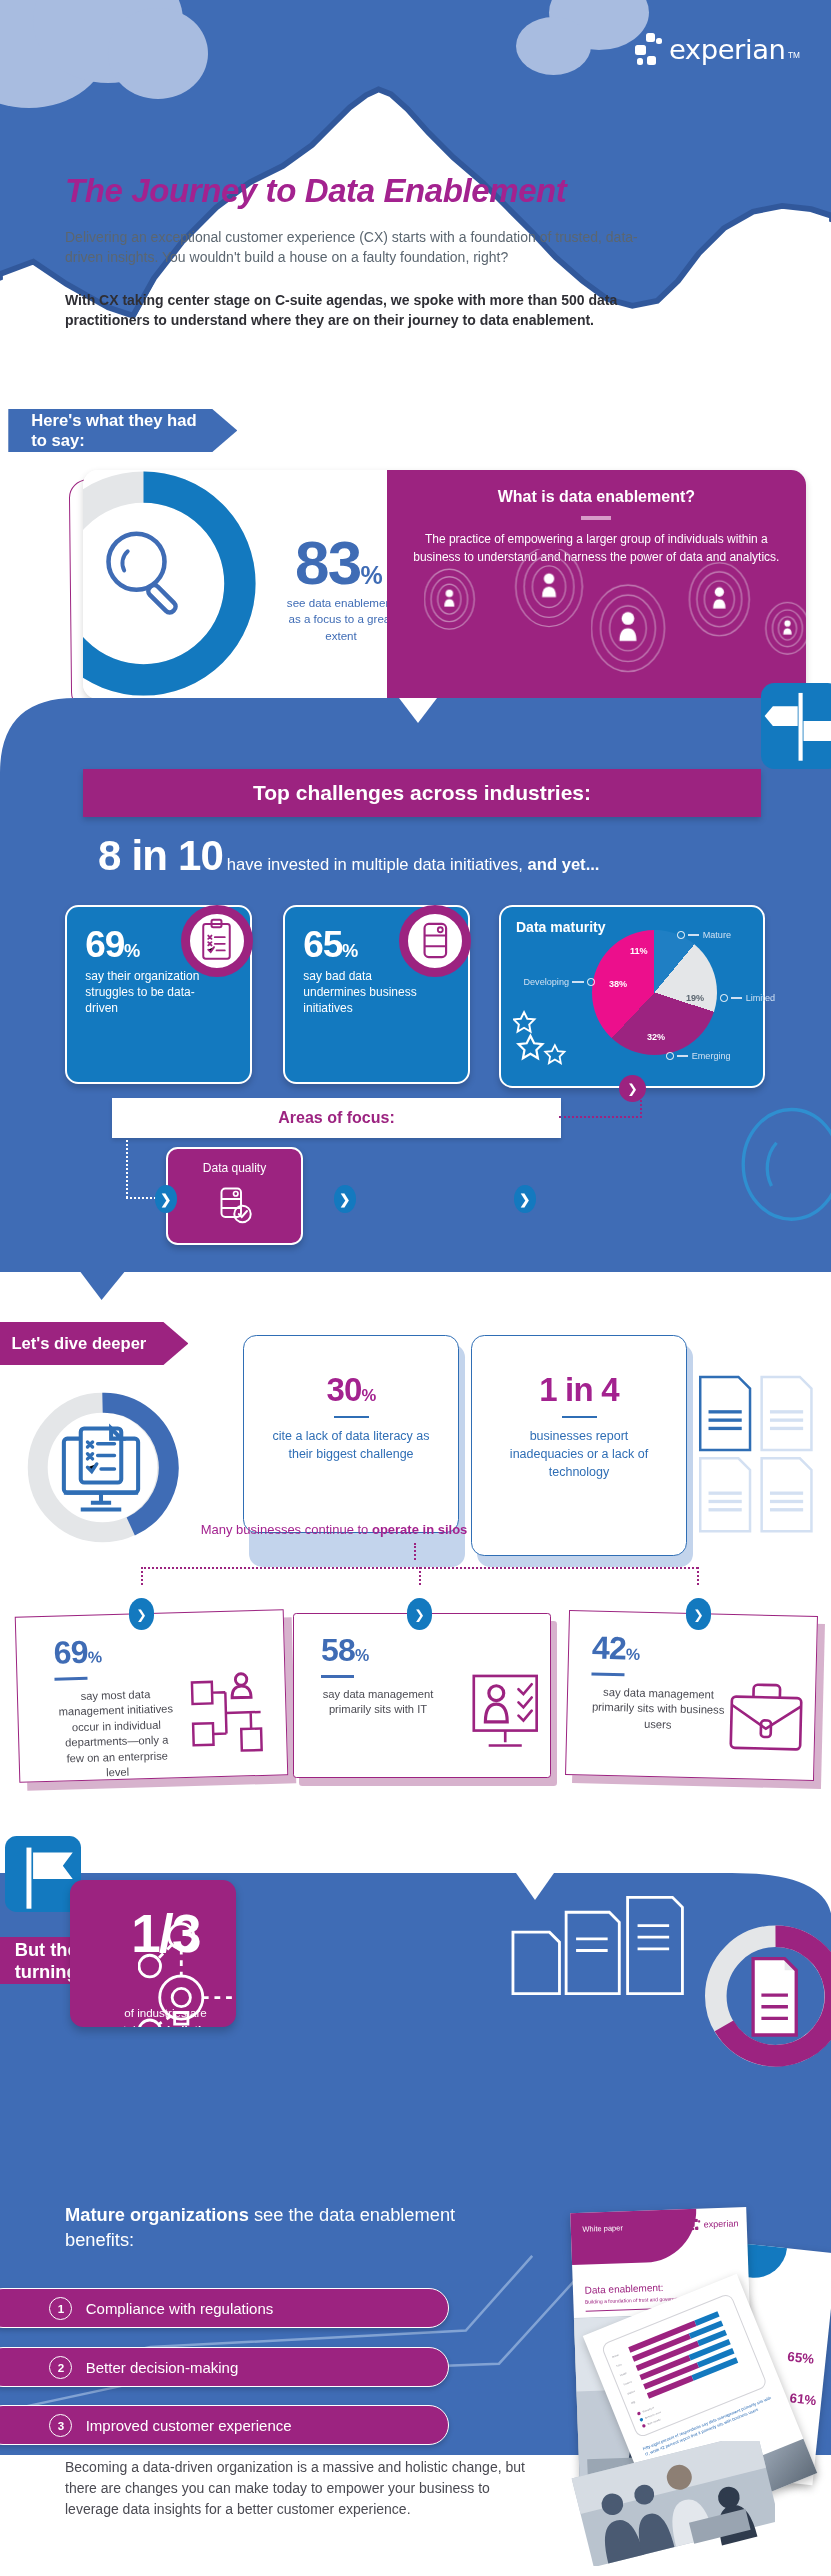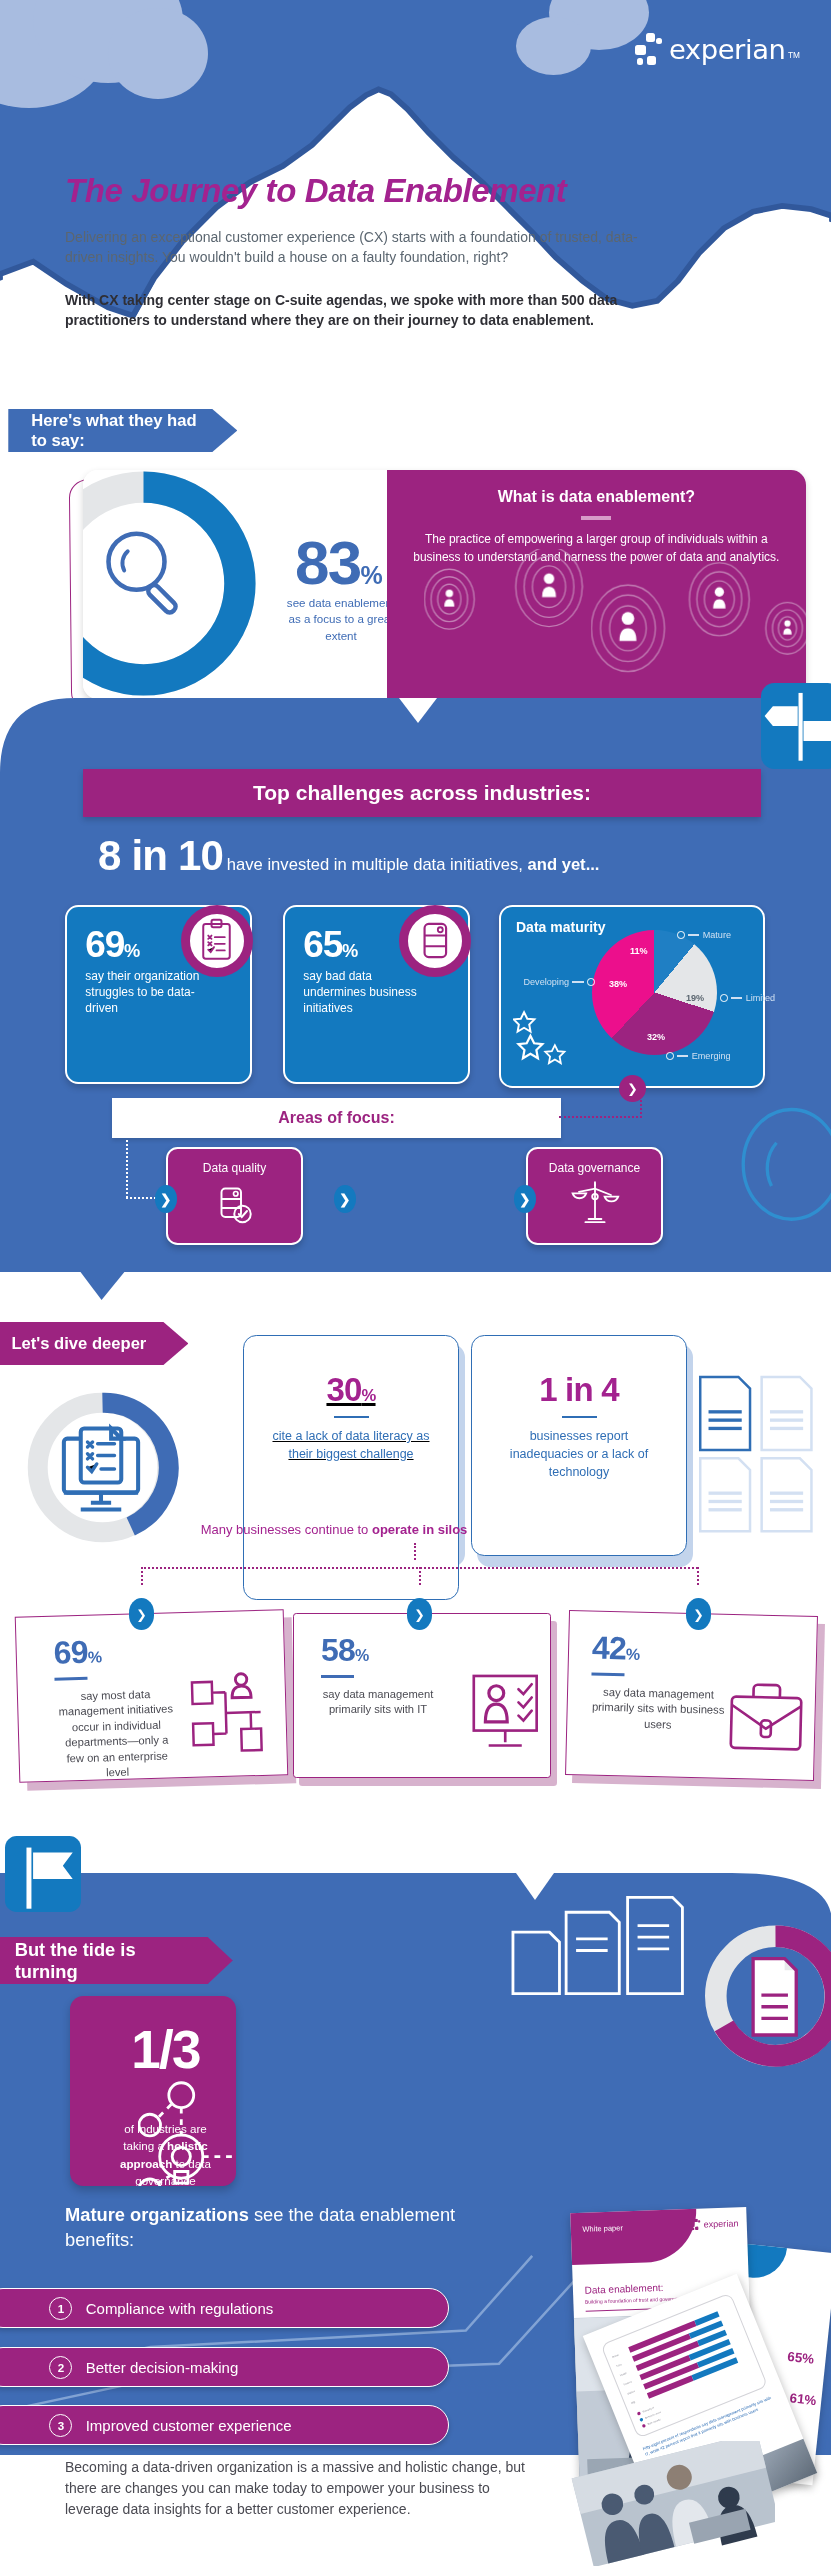--- a/index.html
+++ b/index.html
@@ -411,20 +411,6 @@
     <span>❯</span>
   </div>
 
-  <div class="aof-card" style="left:526px;">
-    <div class="lbl">Data governance</div>
-    <svg style="display:block;margin:3.3px auto 0;" width="52" height="48" viewBox="0 0 64 60">
-      <g fill="none" stroke="#fff" stroke-width="2.3" stroke-linecap="round">
-        <path d="M32 6 v44"></path>
-          <path d="M32 4 v4"></path>
-        <path d="M12 16 L32 12 L52 20"></path>
-        <path d="M4 18 a9 9 0 0 0 17 0 z"></path>
-        <path d="M44 22 a9 9 0 0 0 17 0 z"></path>
-        <circle cx="32" cy="22" r="3.5"></circle>
-        <path d="M24 50 h16 M20 54 h24"></path>
-      </g>
-    </svg>
-  </div>
   <div class="aof-arrow" style="left:514px;">
     <span>❯</span>
   </div>

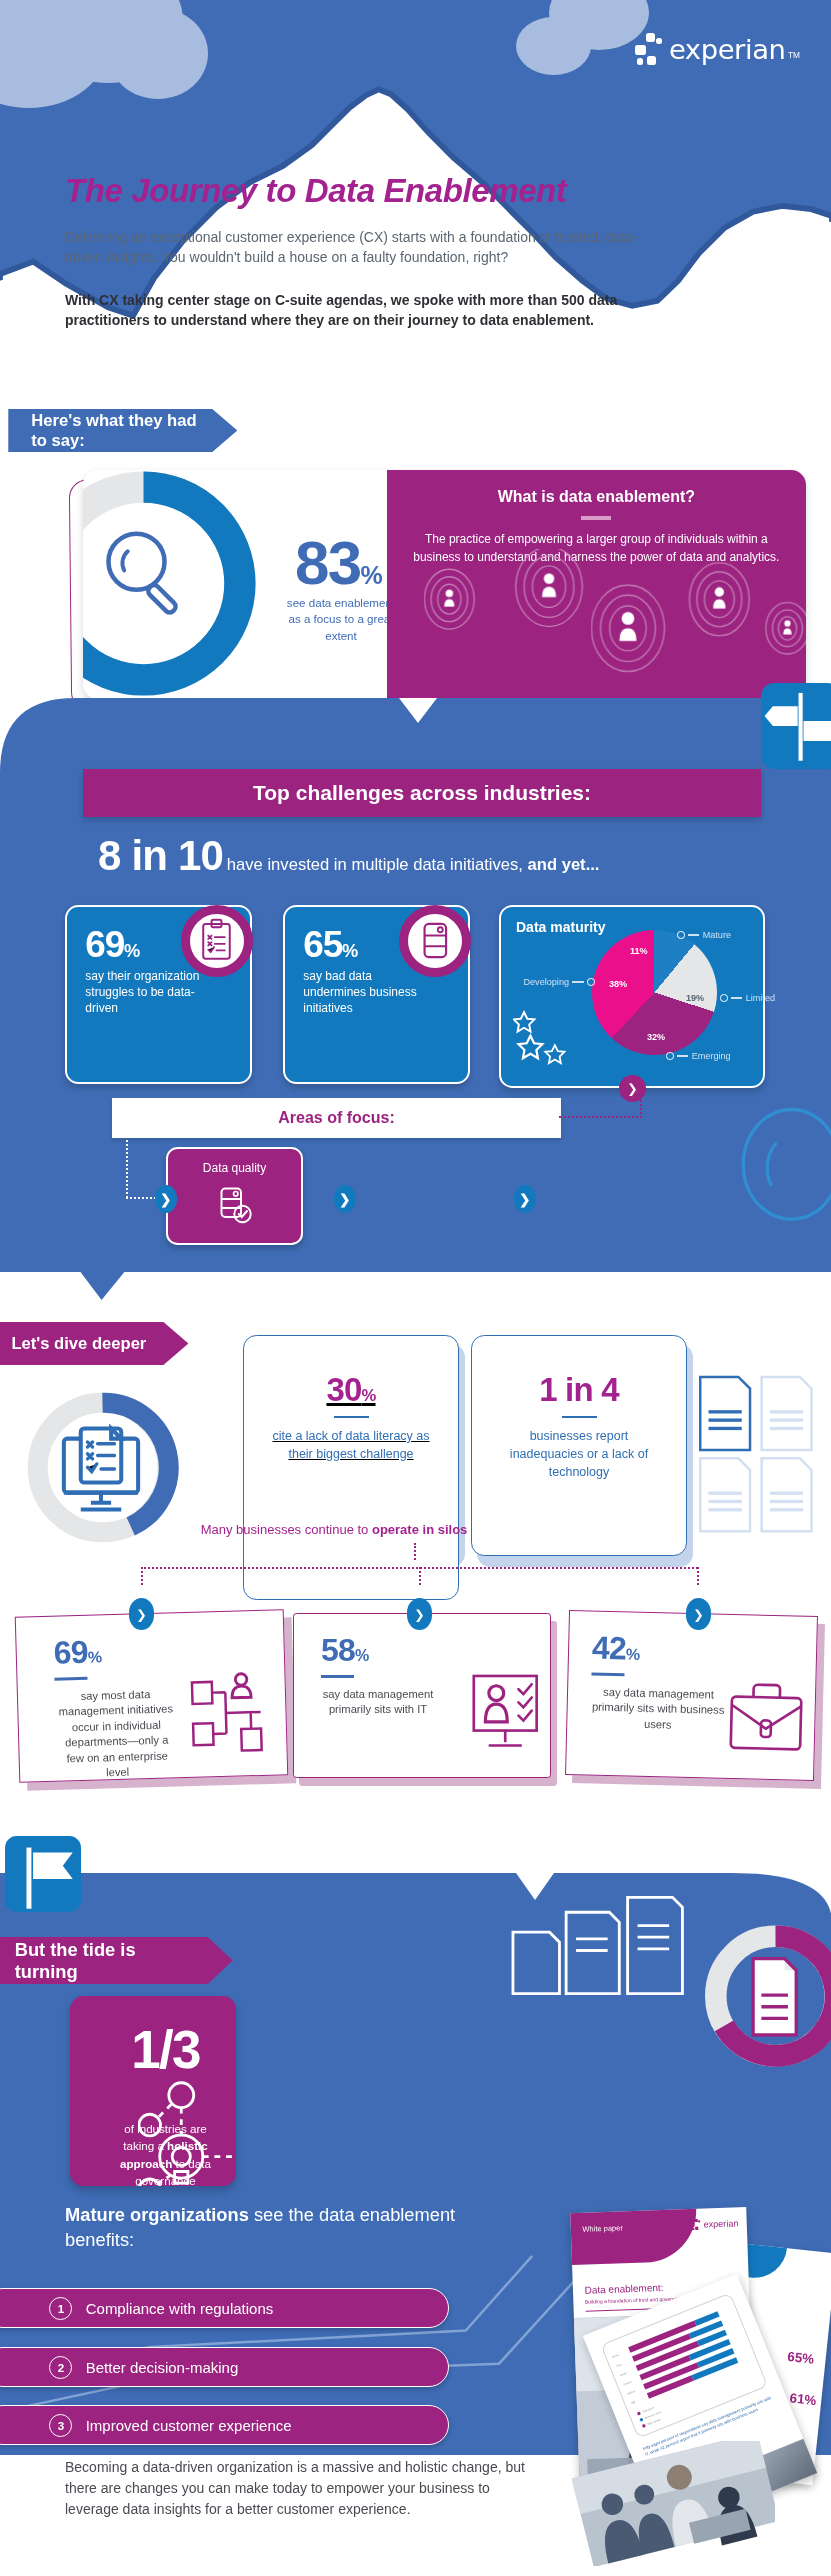--- a/index.html
+++ b/index.html
@@ -445,7 +445,7 @@
   </svg>
 
   <div class="dd-shadow" style="left:249px;top:1344px;width:216px;height:223px;"></div>
-  <div class="dd-card" style="left:243px;top:1335px;width:216px;height:265px;text-decoration:underline;">
+  <div class="dd-card" style="left:243px;top:1335px;width:216px;height:198px;">
     <div style="padding:35px 20px 0;">
       <div class="dd-num">
         <span style="font-size:33px">30</span><span>%</span>

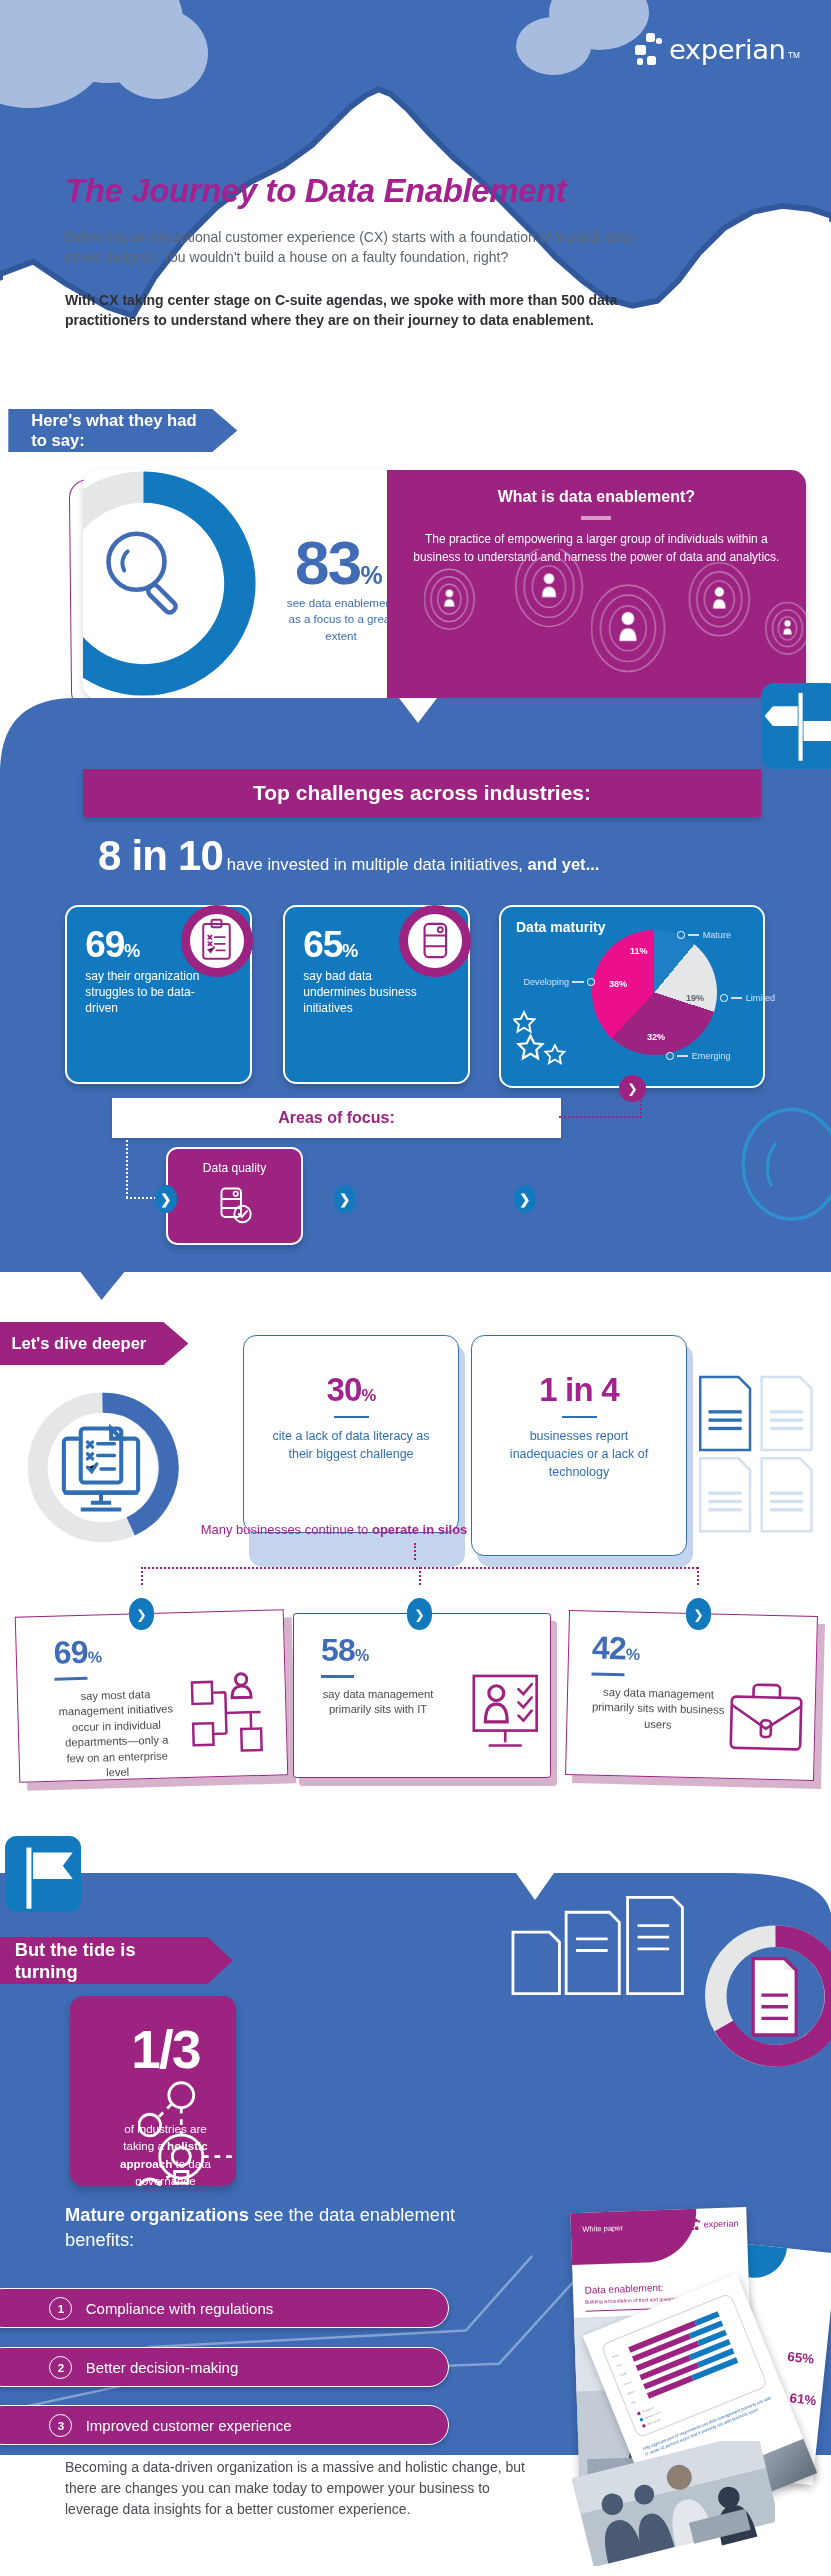--- a/index.html
+++ b/index.html
@@ -597,7 +597,7 @@
     <span>But the tide is turning</span>
   </div>
 
-  <div class="bigcard" style="left:70px;top:1996px;width:166px;height:190px;padding-left:25px;">
+  <div class="bigcard" style="left:70px;top:1880px;width:166px;height:147px;padding-left:25px;">
     <div class="n" style="margin-top:23px;">1/3</div>
     <div class="t" style="margin:40px 13.3px 0;">
       <span>of industries are taking a </span><b>holistic approach</b><span> to data governance</span>

